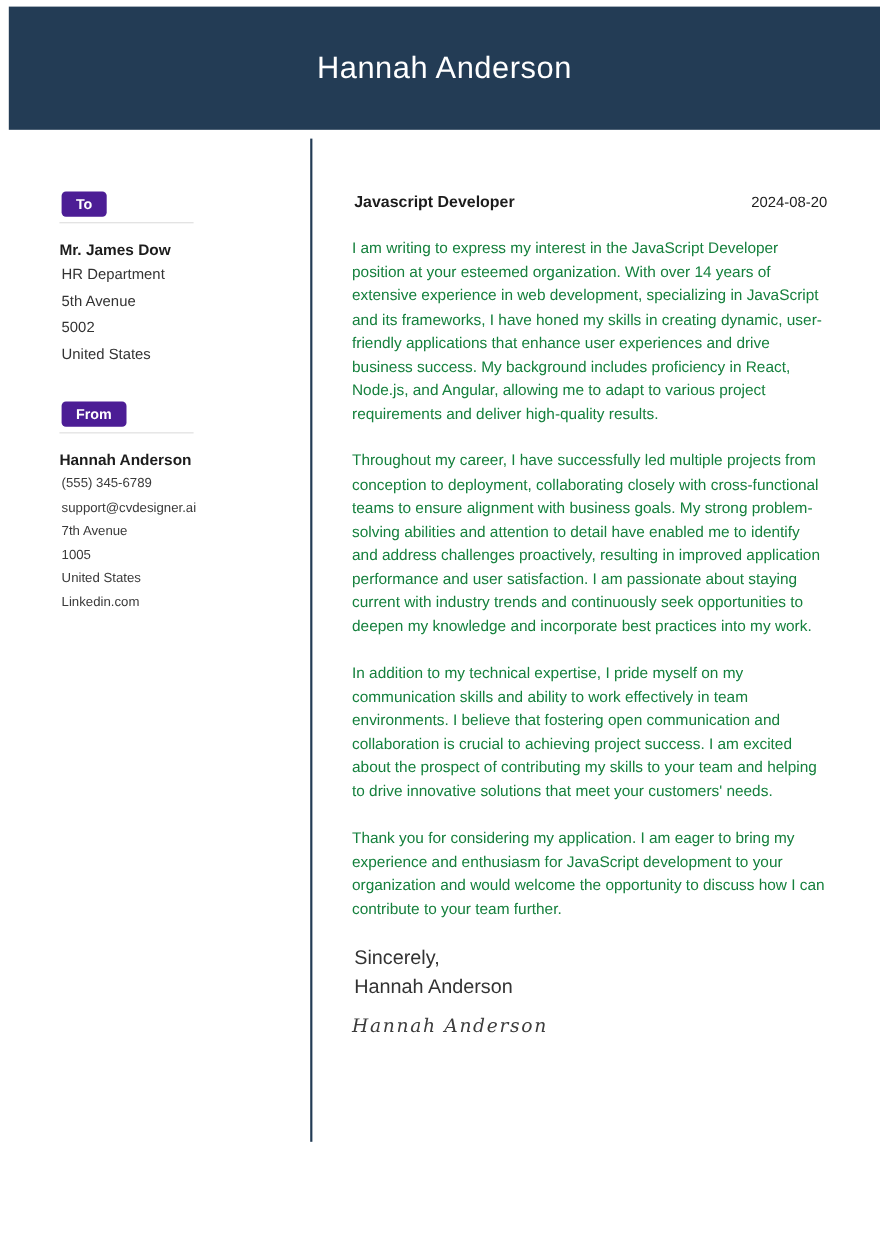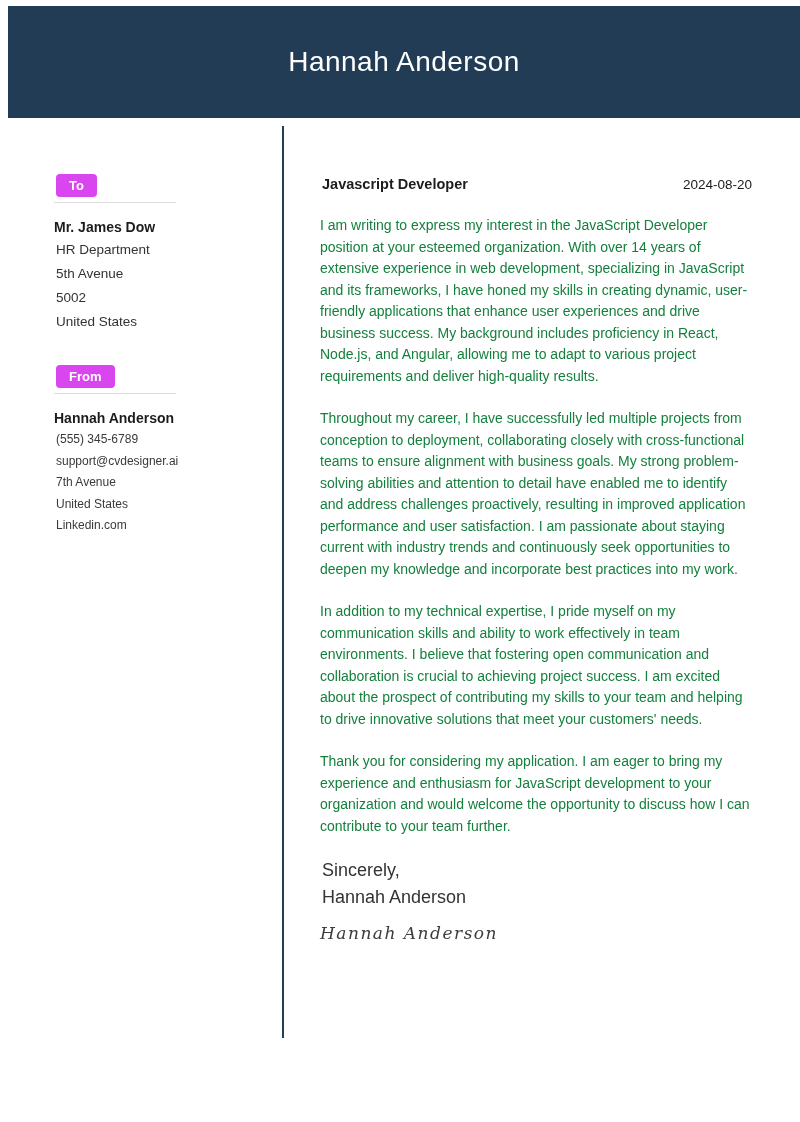--- a/index.html
+++ b/index.html
@@ -51,7 +51,7 @@
   }
   .badge {
     display: inline-block;
-    background: #d946ef;
+    background: #4c1d95;
     color: #ffffff;
     font-size: 13px;
     font-weight: 700;

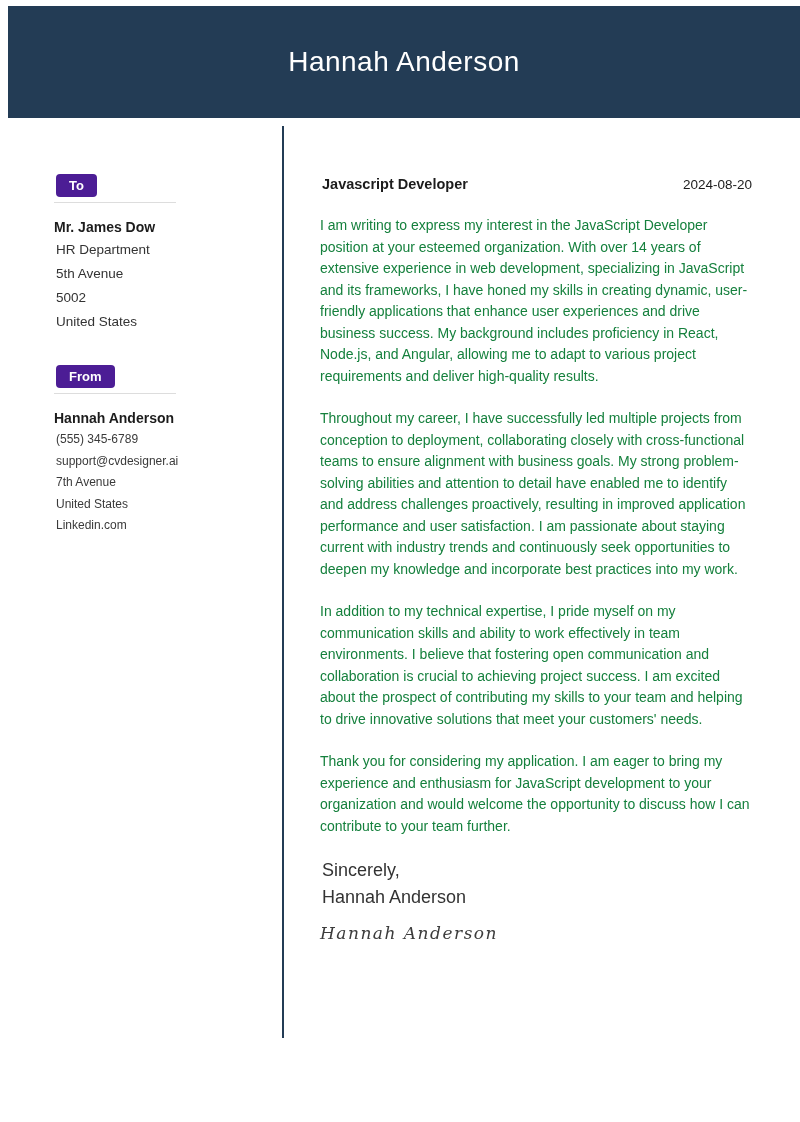--- a/index.html
+++ b/index.html
@@ -151,6 +151,7 @@
           <div class="from-line">(555) 345-6789</div>
           <div class="from-line">support@cvdesigner.ai</div>
           <div class="from-line">7th Avenue</div>
+          <div class="from-line">1005</div>
           <div class="from-line">United States</div>
           <div class="from-line">Linkedin.com</div>
         </div>

